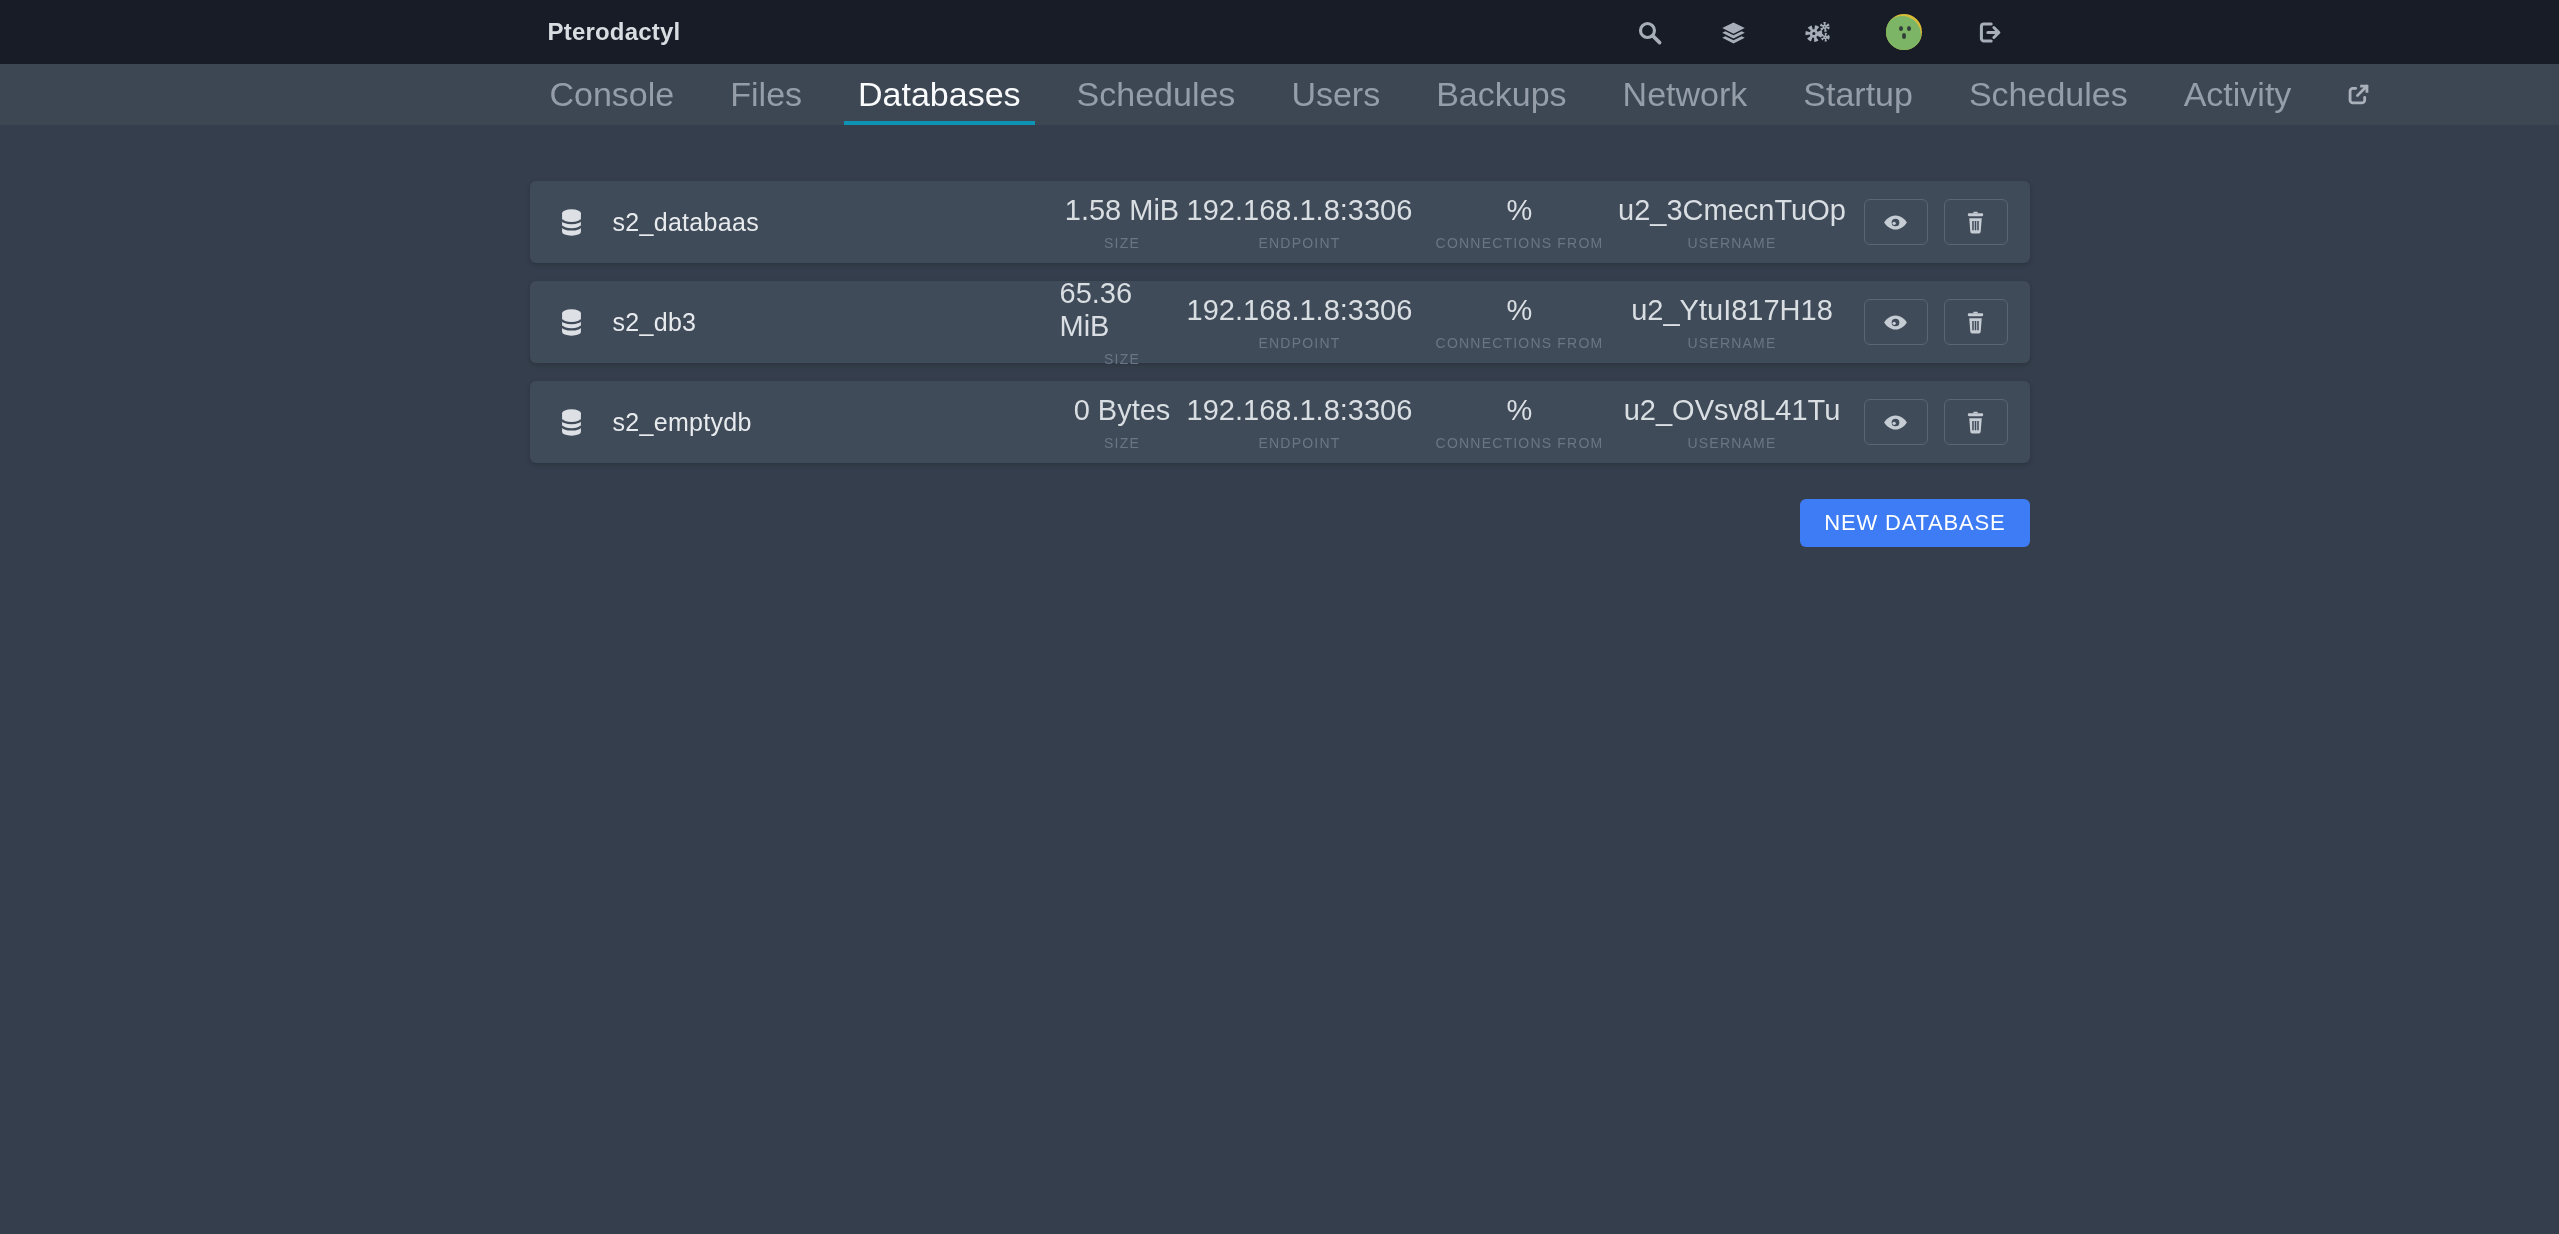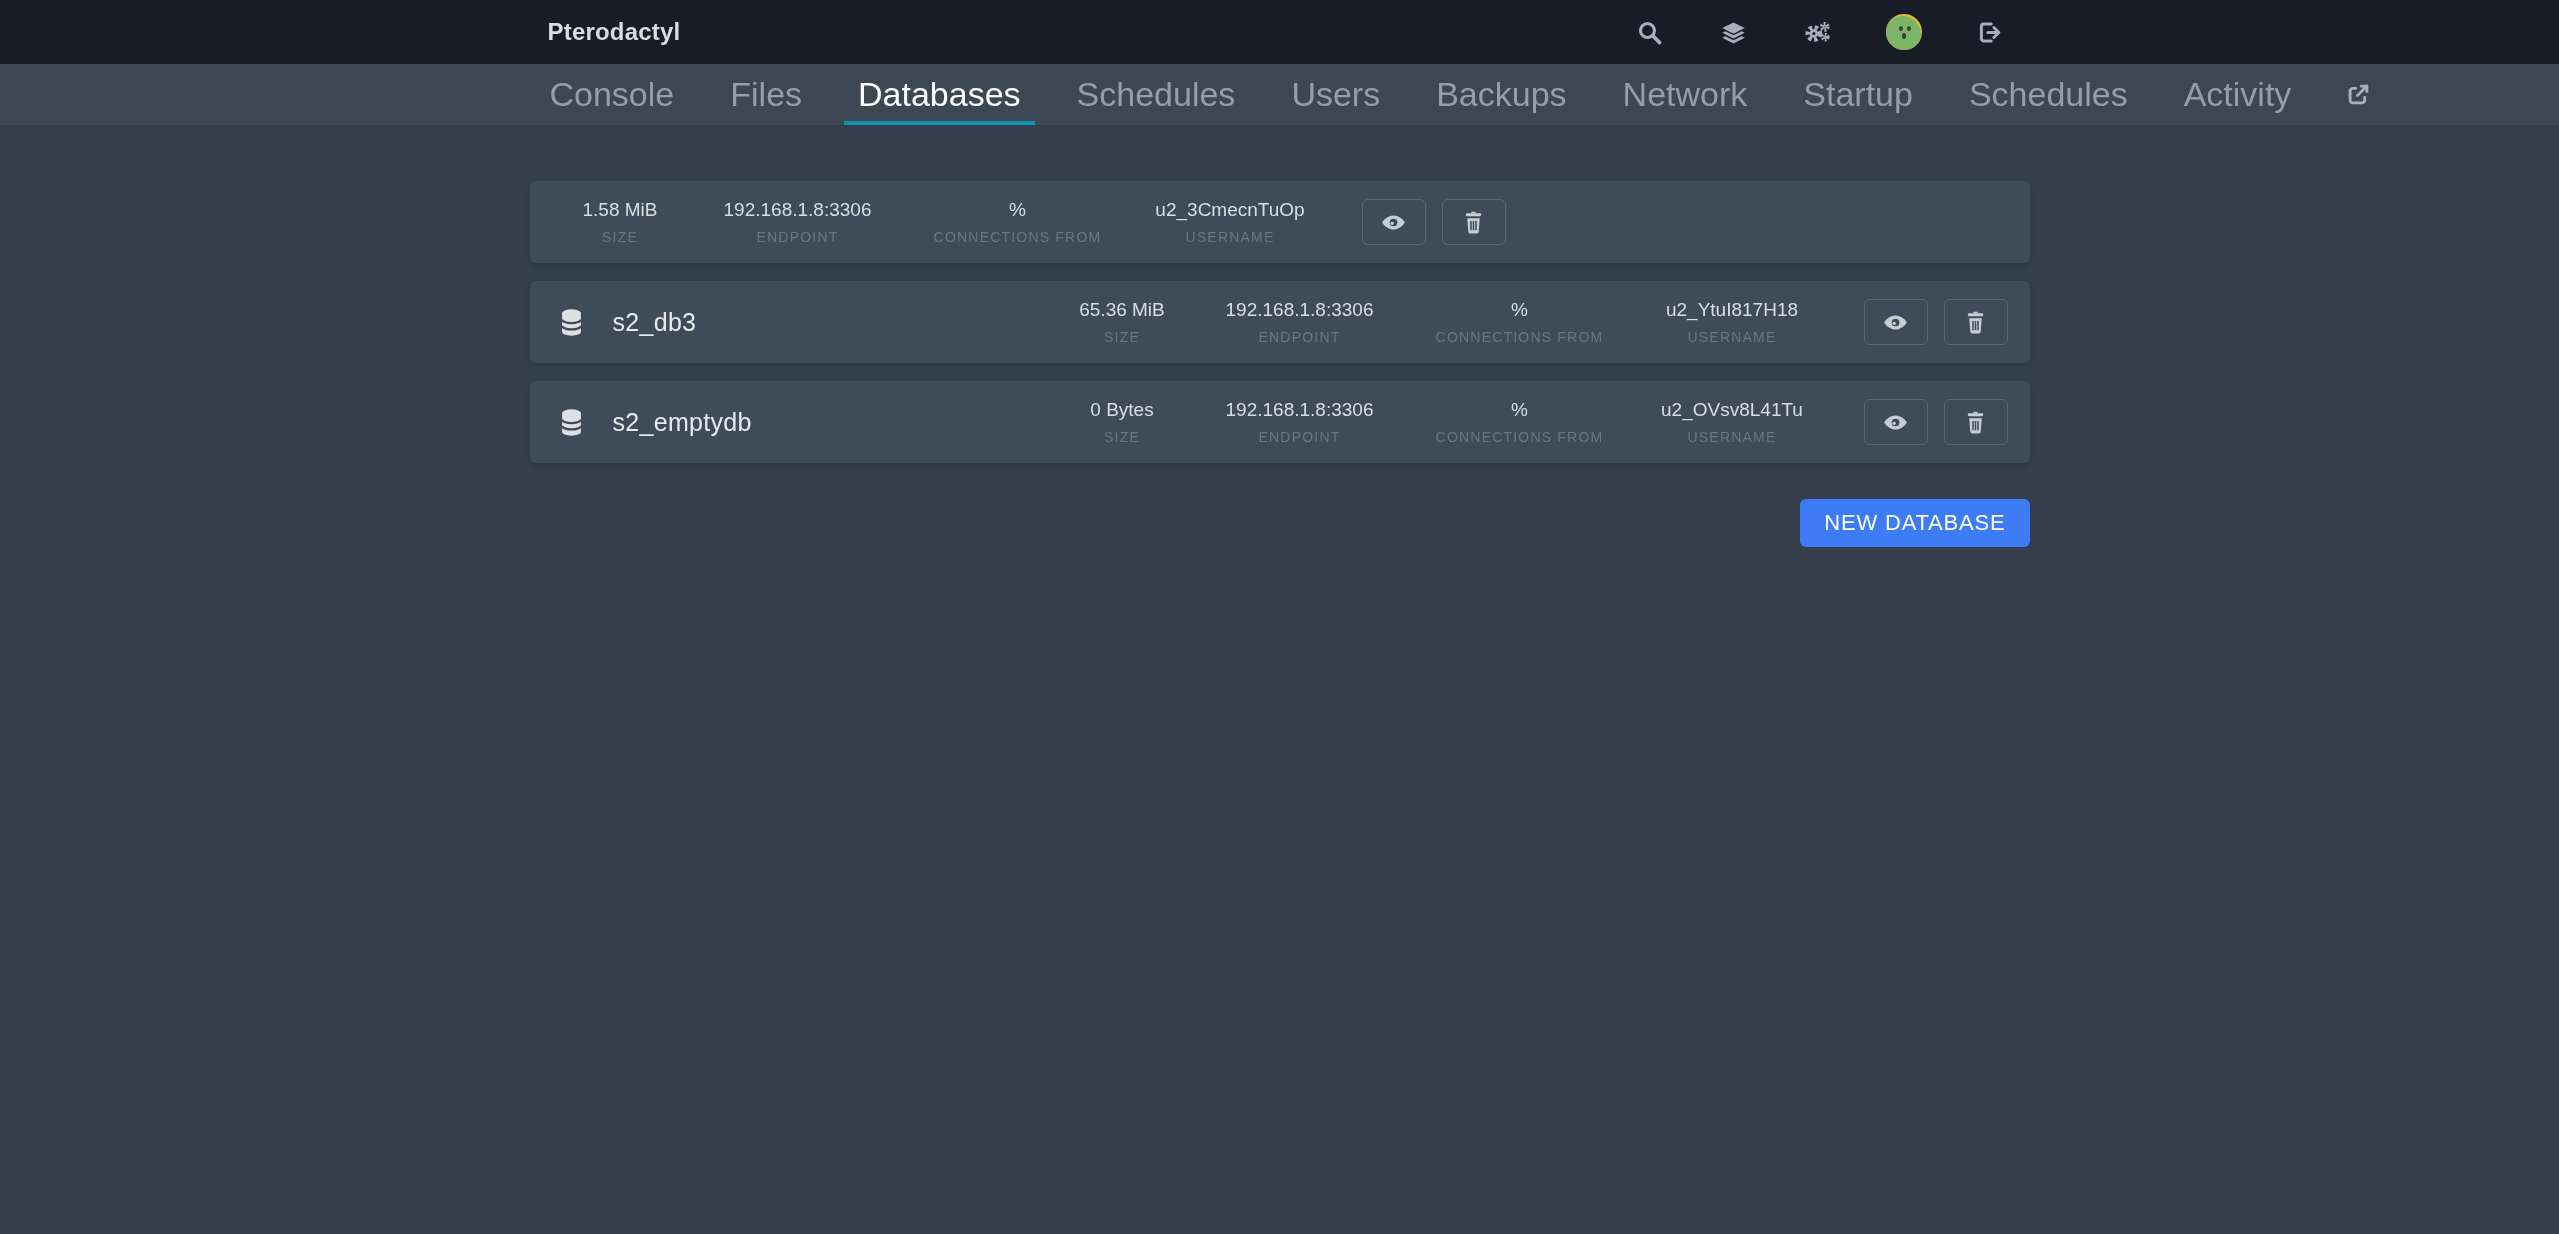--- a/index.html
+++ b/index.html
@@ -154,6 +154,16 @@
 <main class="container rows-wrap">
 
   <div class="db-row">
+    <div class="db-id">
+      <span class="db-icon">
+        <svg viewBox="0 0 24 28">
+            <ellipse cx="12" cy="5.5" rx="8.5" ry="3.4" fill="currentColor"></ellipse>
+            <path d="M3.5 5.5 v17 a8.5 3.4 0 0 0 17 0 v-17 z" fill="currentColor"></path>
+            <path d="M3.5 11.2 a8.5 3.4 0 0 0 17 0 M3.5 16.9 a8.5 3.4 0 0 0 17 0" stroke="#404b59" stroke-width="2" fill="none"></path>
+          </svg>
+      </span>
+      <span class="db-name">s2_databaas</span>
+    </div>
     <div class="col col-size">
       <span class="val">1.58 MiB</span>
       <span class="lbl">SIZE</span>

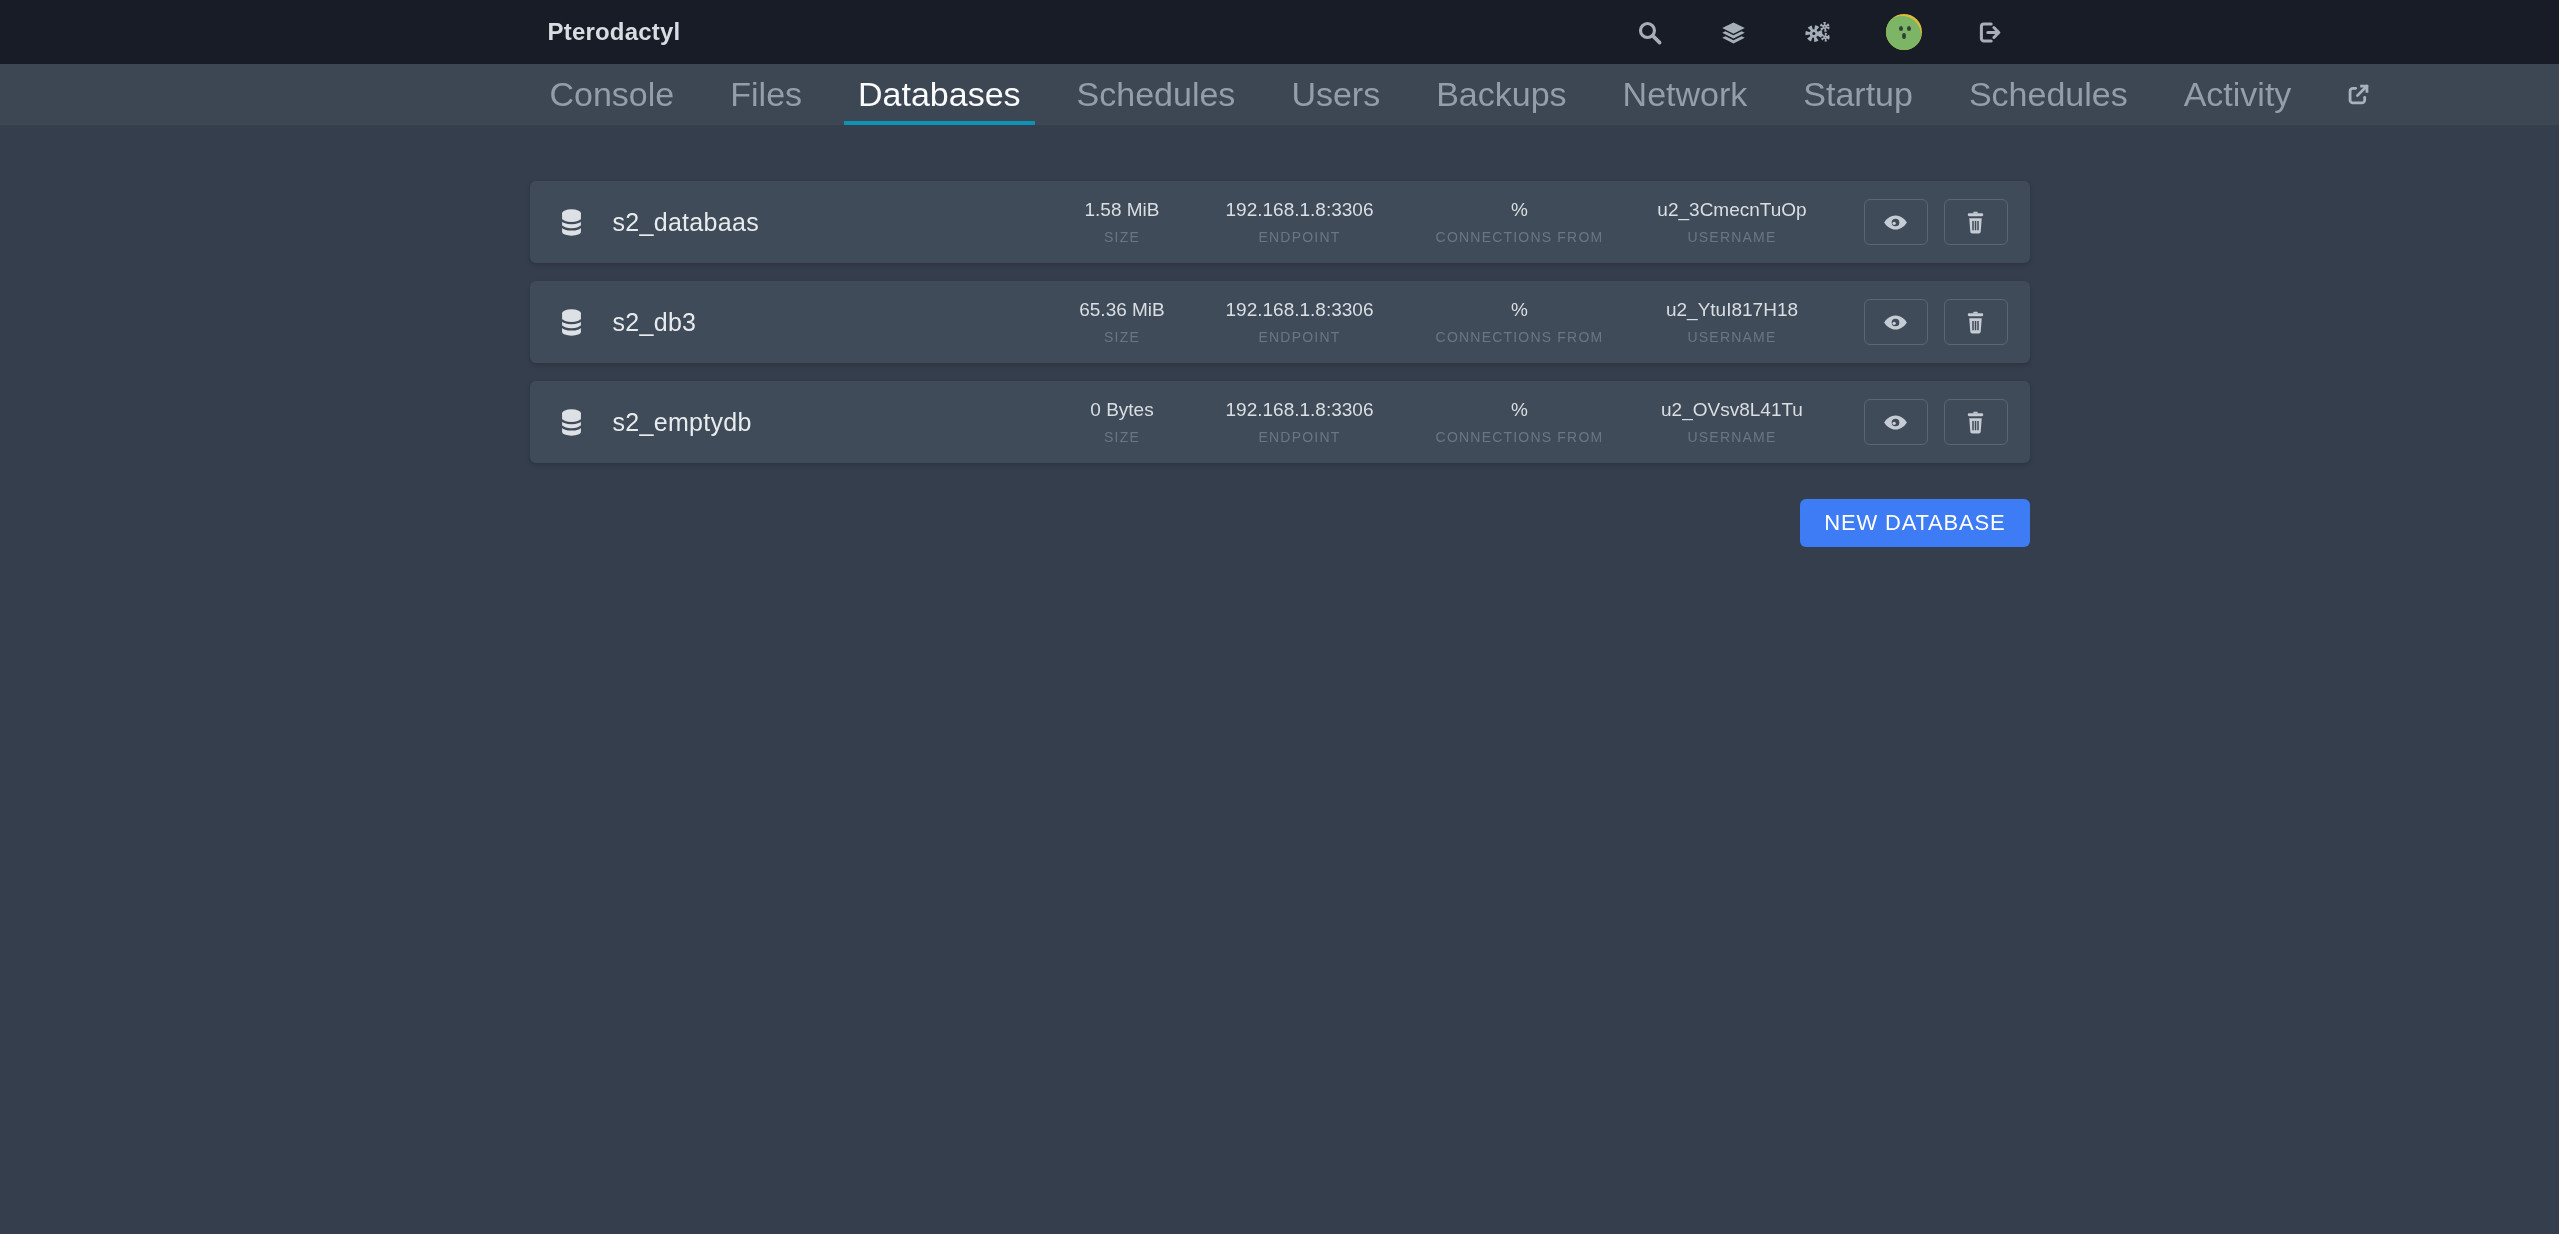--- a/index.html
+++ b/index.html
@@ -60,7 +60,7 @@
   .db-icon svg{width:27px;height:31px;}
   .db-name{color:var(--text-bright);font-size:25px;font-weight:500;letter-spacing:.3px;}
   .col{display:flex;flex-direction:column;align-items:center;justify-content:center;gap:8px;}
-  .col .val{color:var(--text-value);font-size:19px;}
+  .col .val{color:var(--text-value);font-size:29px;}
   .col .lbl{color:var(--text-label);font-size:14px;letter-spacing:1.2px;text-transform:uppercase;}
   .col-size{width:125px;}
   .col-endpoint{width:230px;}

